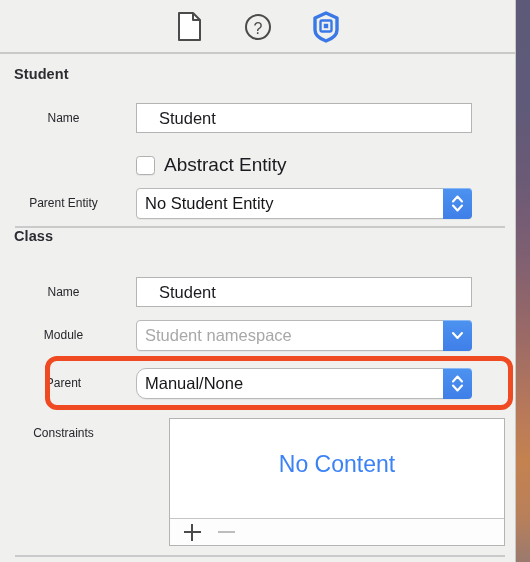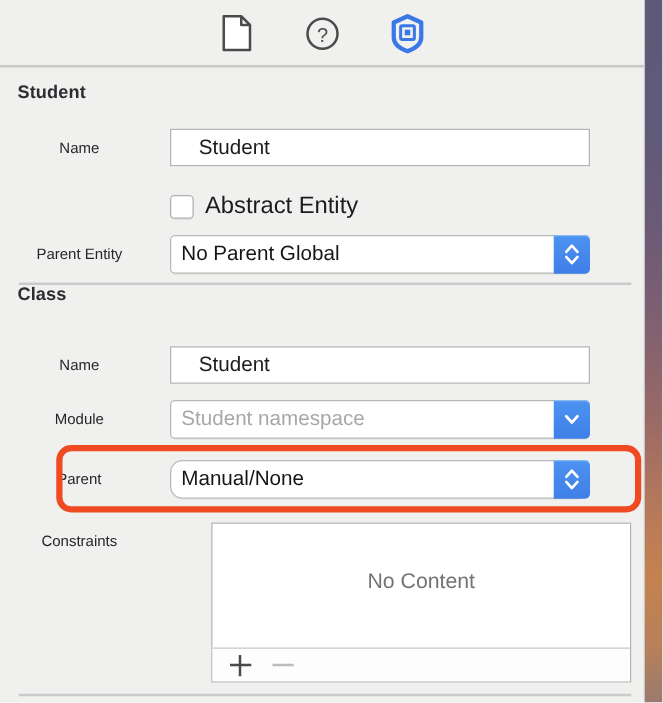--- a/index.html
+++ b/index.html
@@ -315,7 +315,7 @@
     <div class="row" style="top:188px; width:505px;">
       <div class="label">Parent Entity</div>
       <div class="combo" style="width:336px;">
-        <span>No Parent Global</span>
+        <span>No Student Entity</span>
         <span class="knob">
           <svg width="15" height="21" viewBox="0 0 15 21">
             <path d="M3 8.5 L7.5 3.5 L12 8.5" fill="none" stroke="#ffffff" stroke-width="2.1" stroke-linecap="round" stroke-linejoin="round"></path>

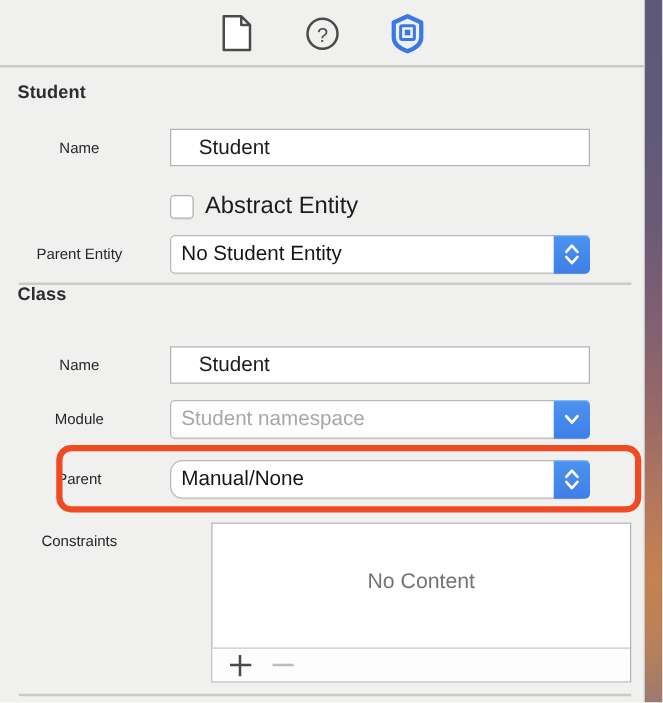--- a/index.html
+++ b/index.html
@@ -211,8 +211,8 @@
     justify-content: center;
   }
   .no-content {
-    font-size: 17px;
-    color: #737373;
+    font-size: 23px;
+    color: #3b82f6;
     margin-top: -10px;
   }
   .constraints-footer {

